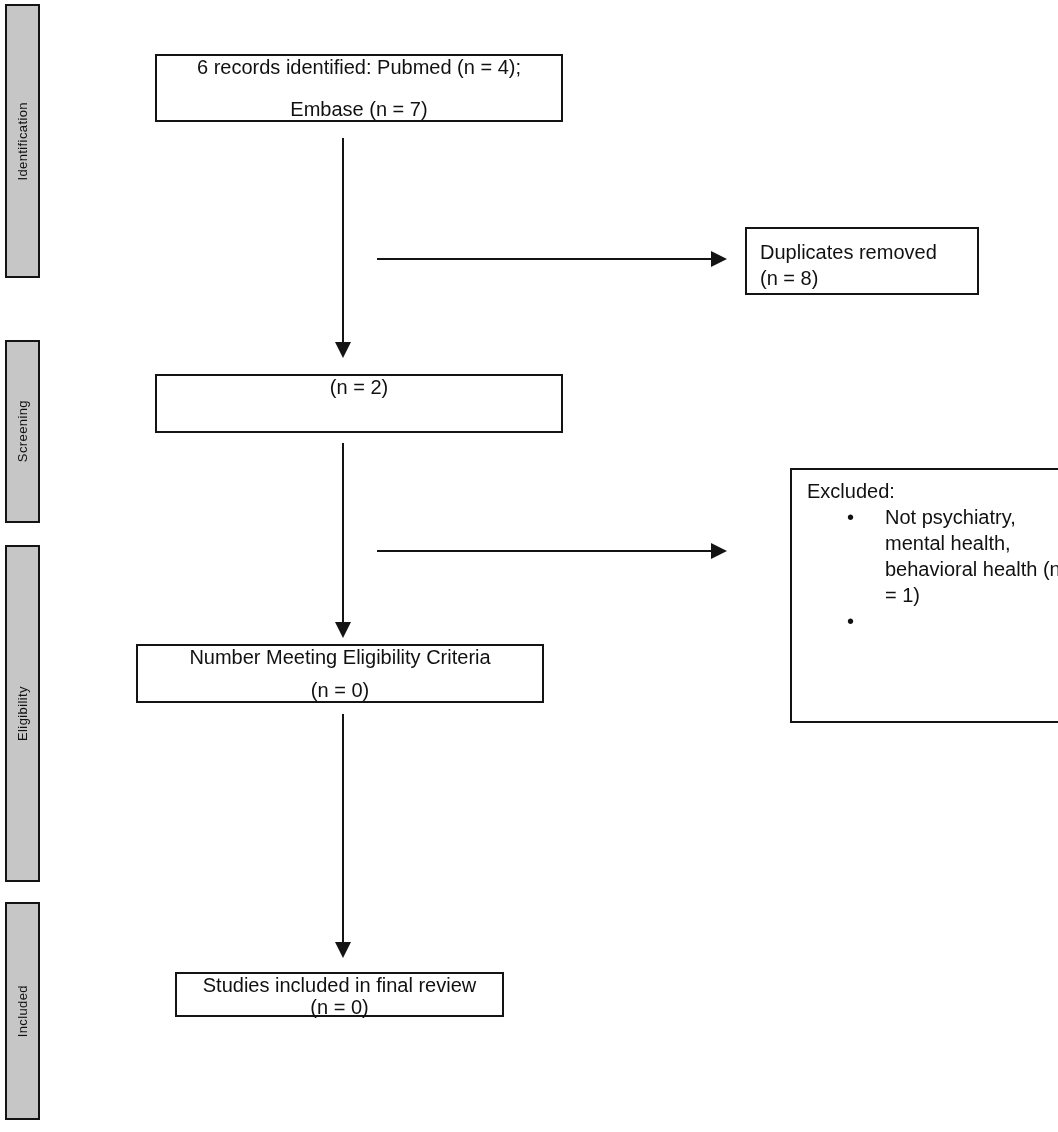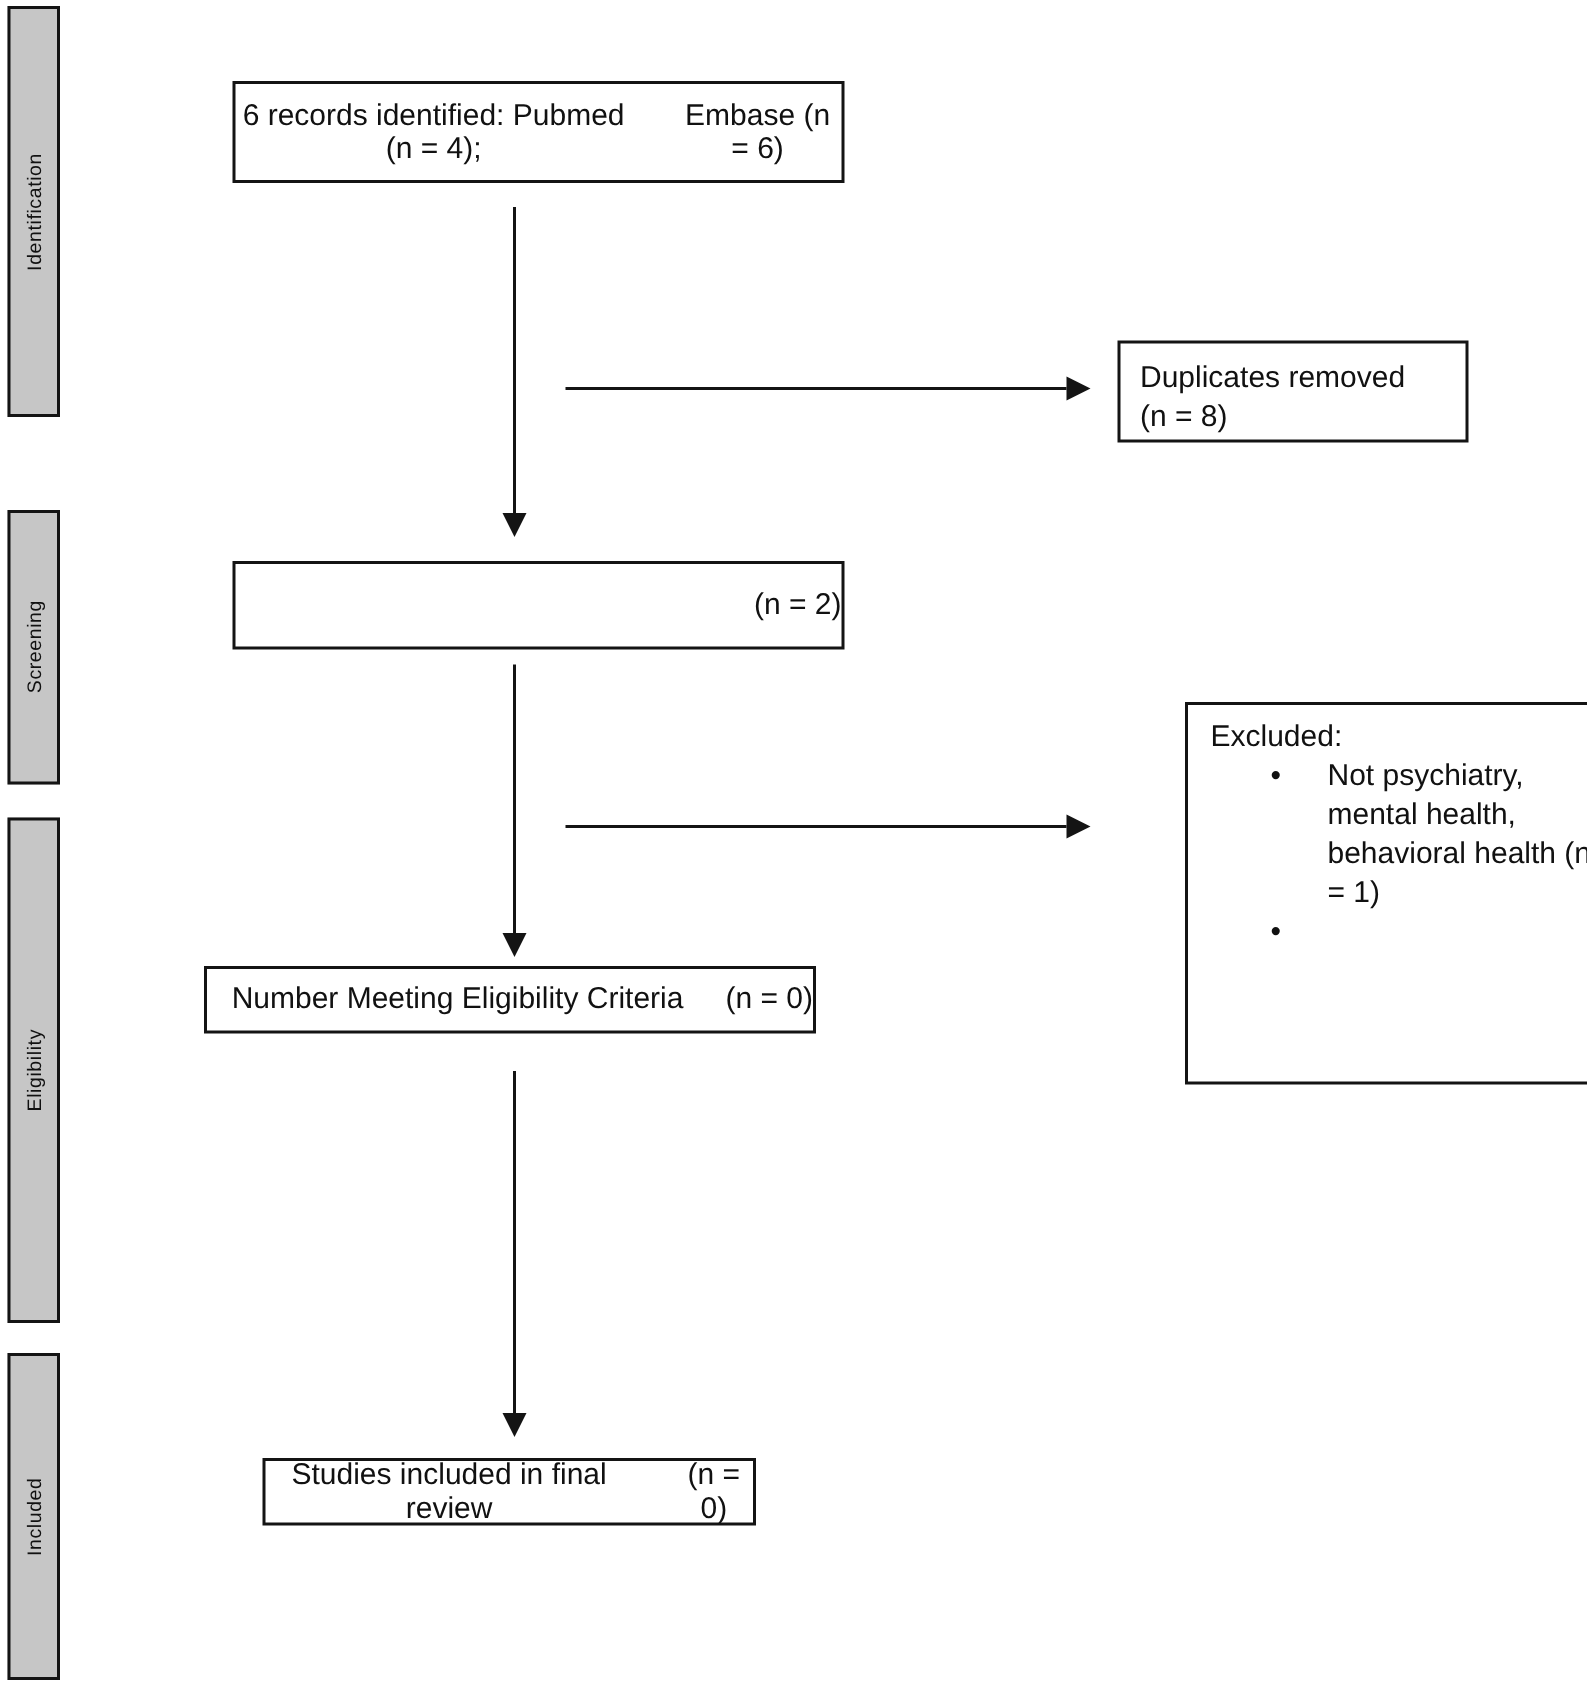--- a/index.html
+++ b/index.html
@@ -49,12 +49,11 @@
   }
   .flow-box {
     display: flex;
-    flex-direction: row;
+    flex-direction: column;
     align-items: center;
-    justify-content: flex-end;
+    justify-content: space-between;
     text-align: center;
     line-height: 1.12;
-    gap: 28px;
   }
   .side-box { line-height: 1.3; }
 

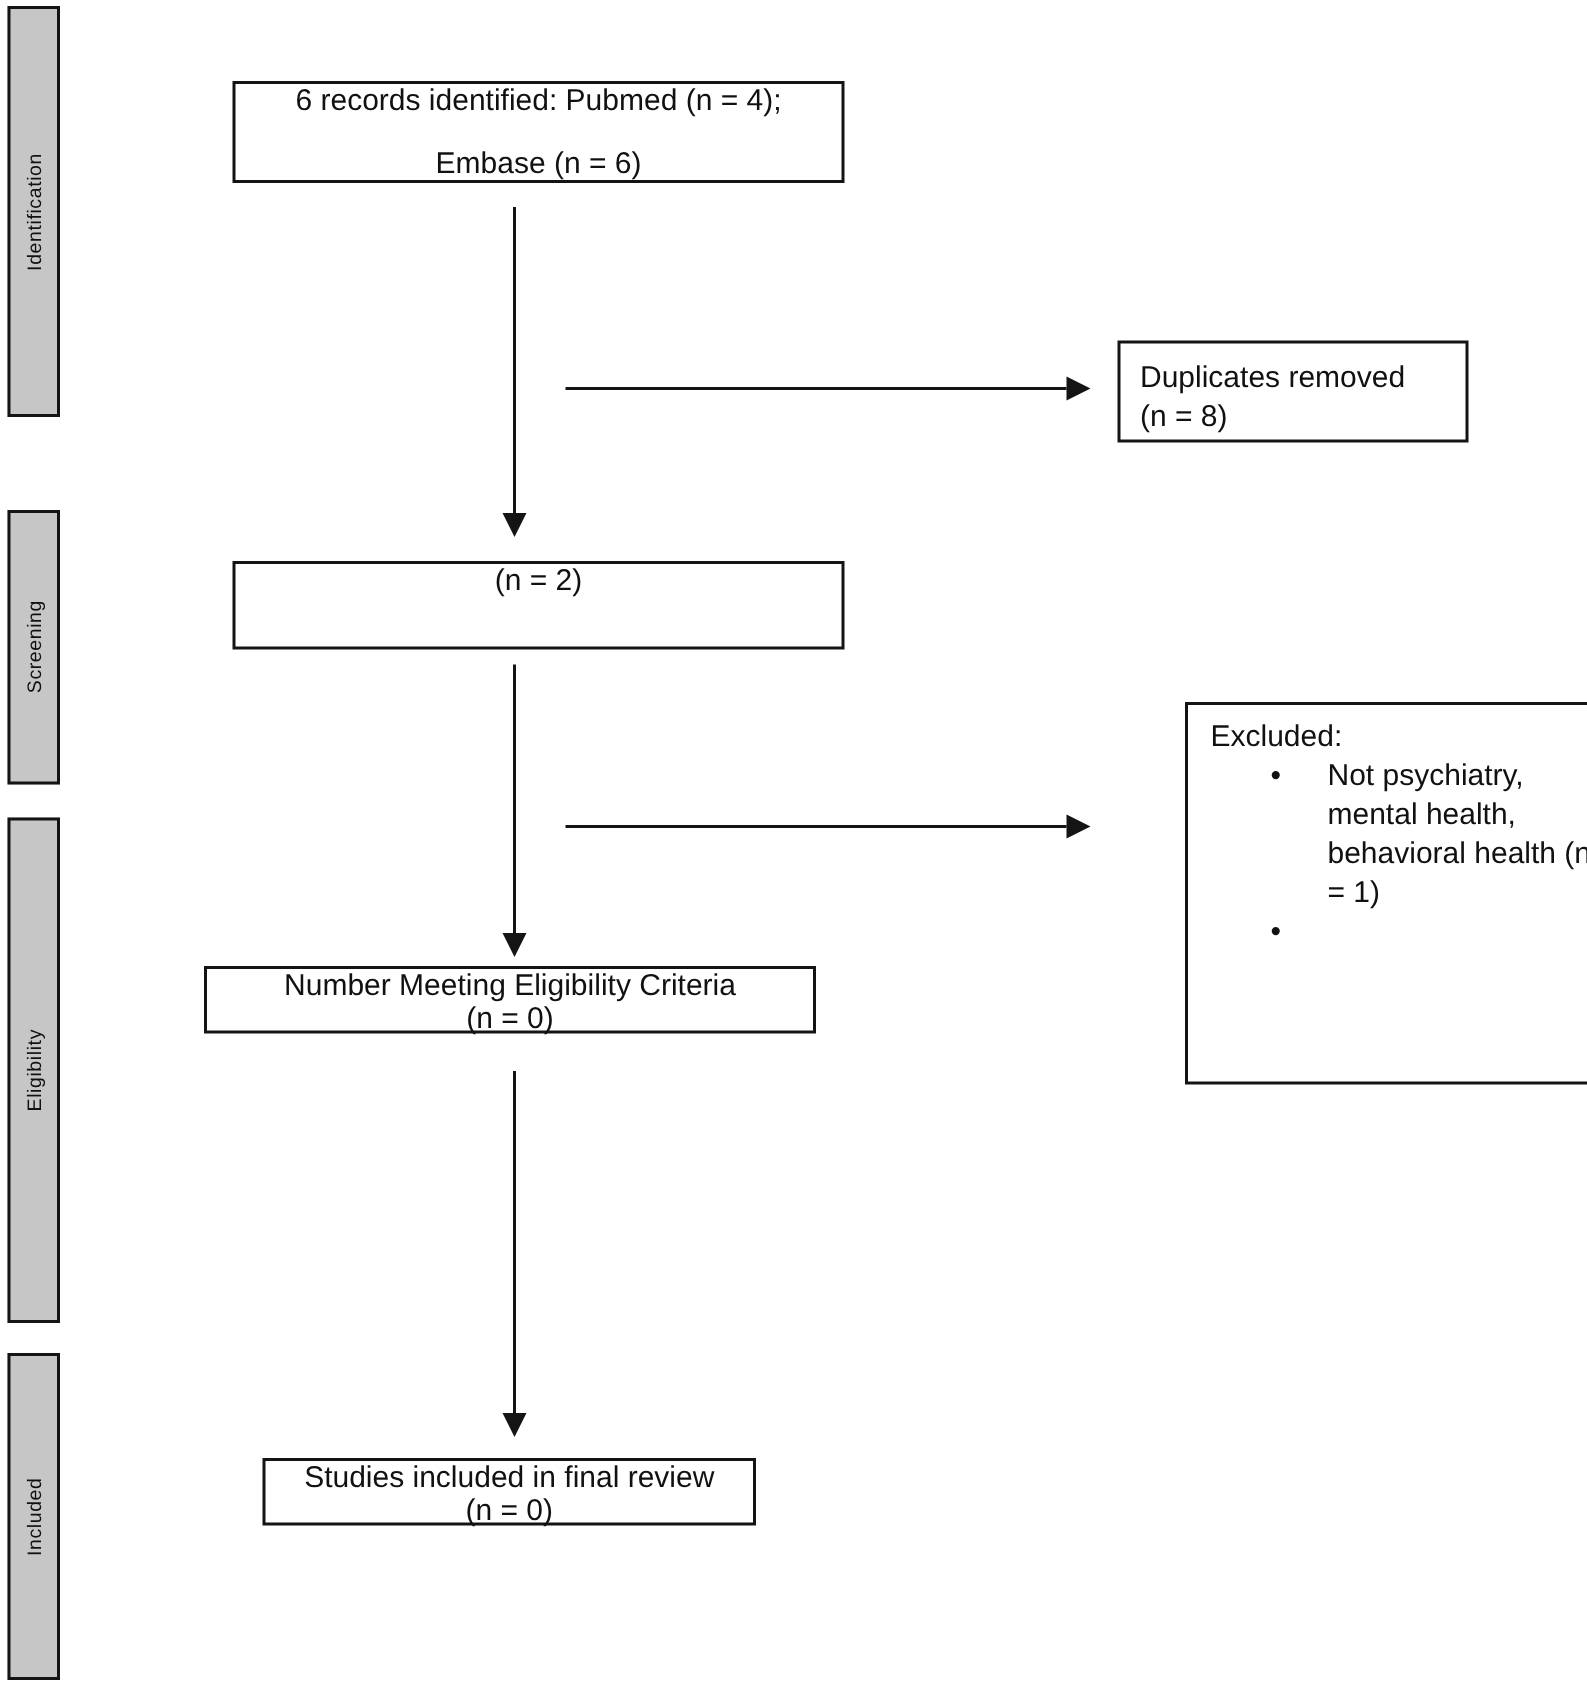--- a/index.html
+++ b/index.html
@@ -139,7 +139,7 @@
 
   <div class="box flow-box" id="box-identified">
     <div>6 records identified: Pubmed (n = 4);</div>
-    <div>Embase (n = 6)</div>
+    <div>Embase (n = 7)</div>
   </div>
 
   <div class="box flow-box" id="box-screening">

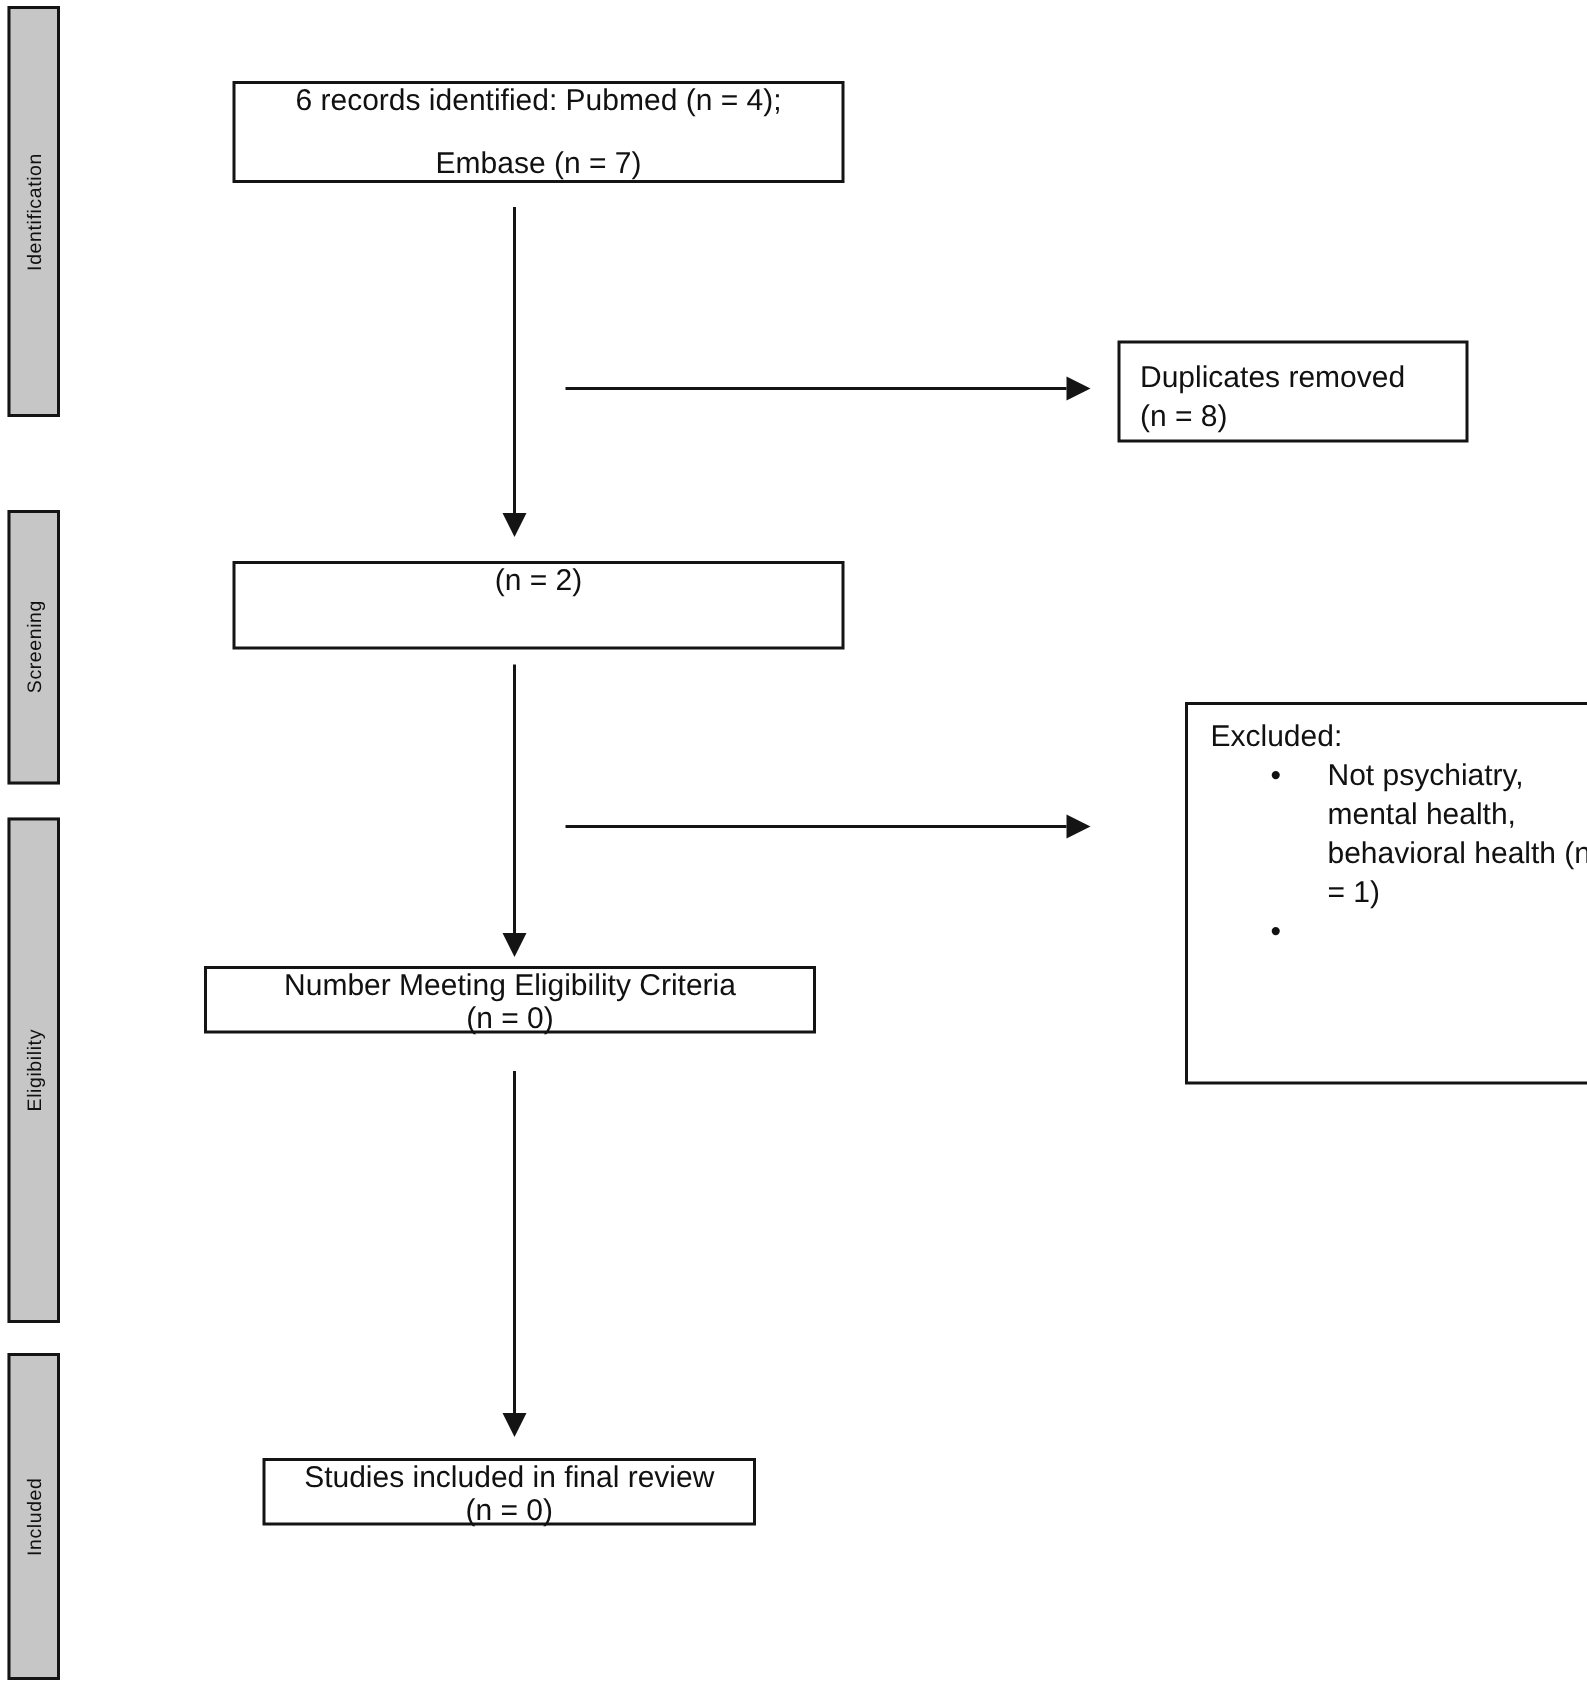--- a/index.html
+++ b/index.html
@@ -59,7 +59,7 @@
 
   #box-identified  { left: 155px; top: 54px;  width: 408px; height: 68px; }
   #box-screening   { left: 155px; top: 374px; width: 408px; height: 59px; }
-  #box-eligibility { left: 136px; top: 644px; width: 408px; height: 45px; }
+  #box-eligibility { left: 136px; top: 644px; width: 408px; height: 59px; }
   #box-included    { left: 175px; top: 972px; width: 329px; height: 45px; }
 
   #box-duplicates {

